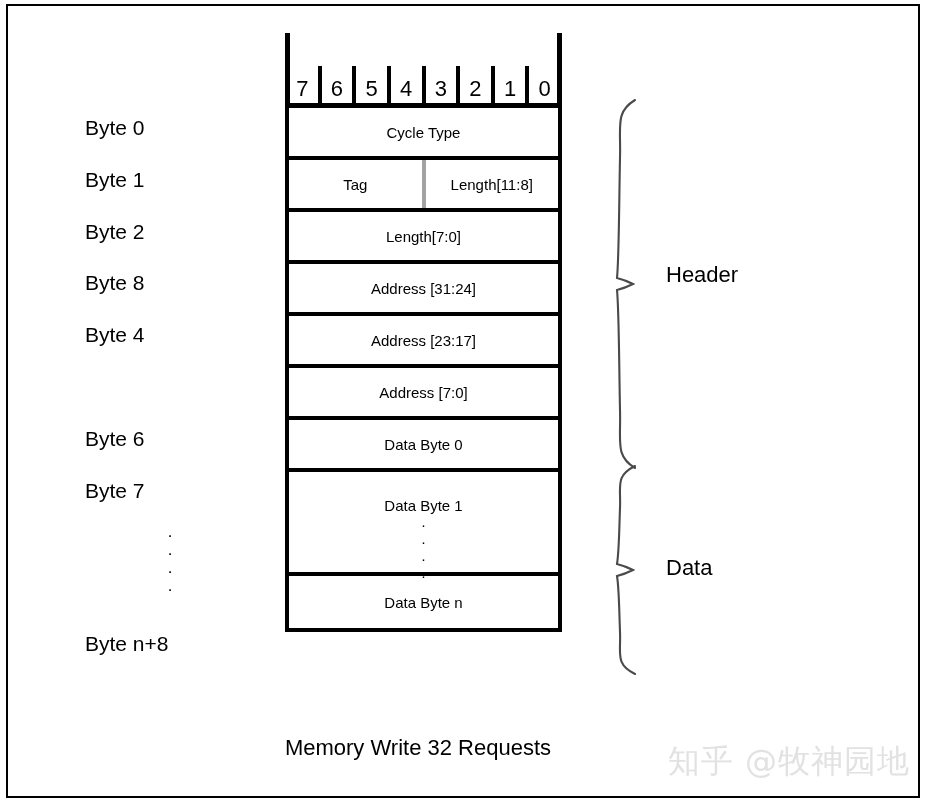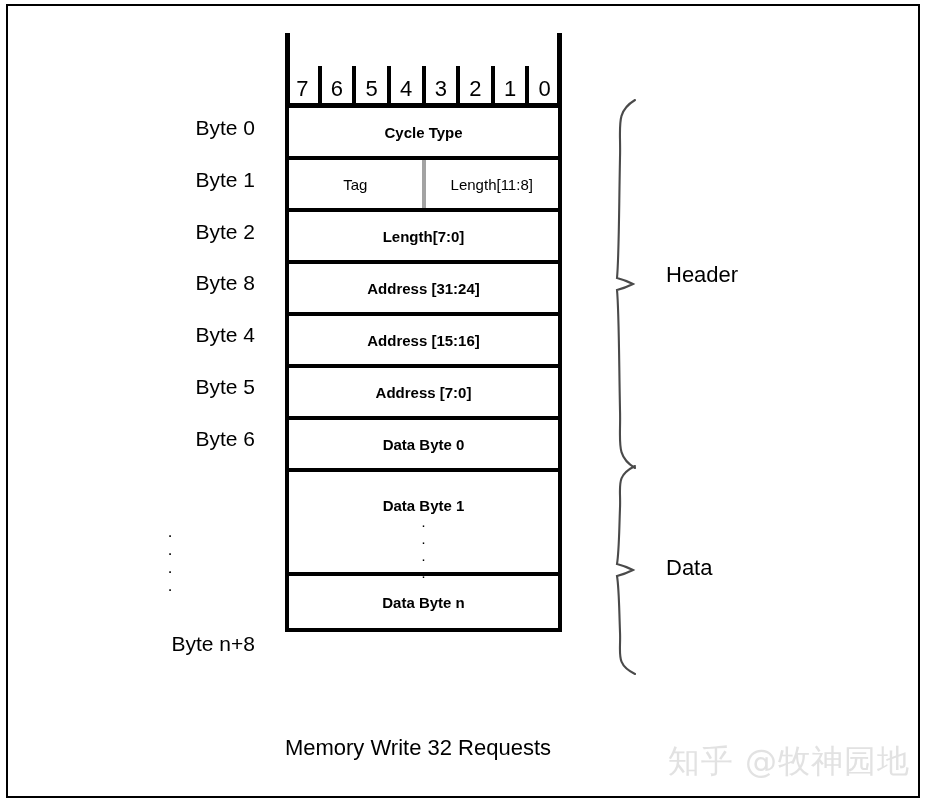--- a/index.html
+++ b/index.html
@@ -142,7 +142,6 @@
   .byte-label {
     position: absolute;
     width: 170px;
-    text-align: right;
     font-size: 21px;
     line-height: 1;
     left: 85px;

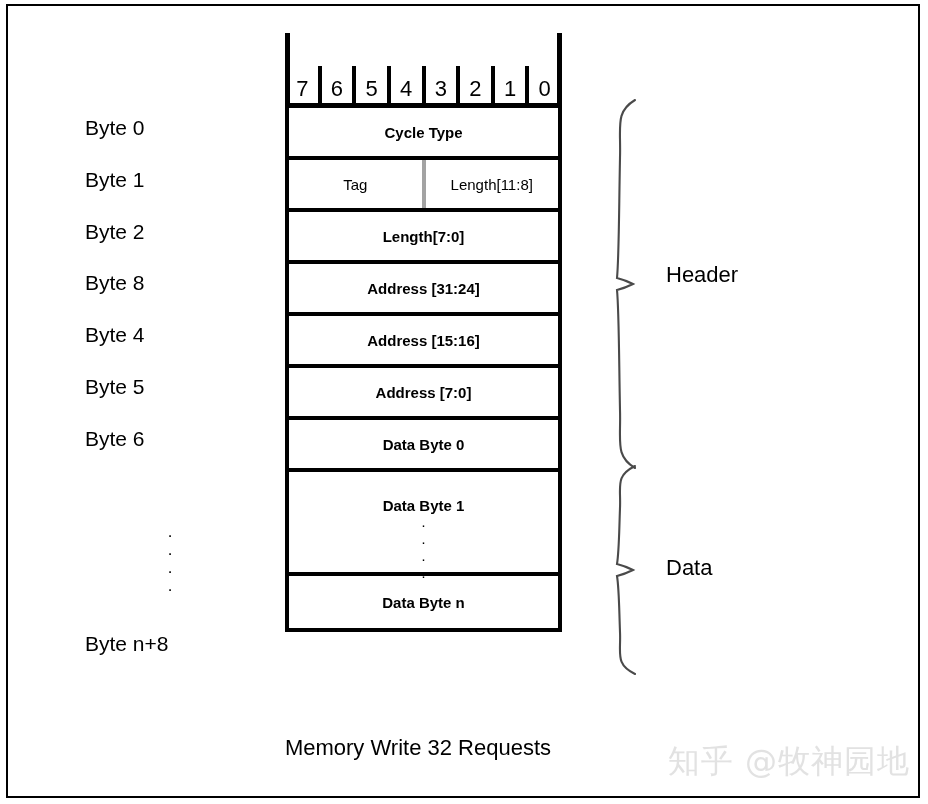--- a/index.html
+++ b/index.html
@@ -125,7 +125,7 @@
   }
   .half.right { border-left: 4px solid #a3a3a3; }
 
-  .cell-label { display: block; width: 100%; text-align: center; font-weight: bold; }
+  .cell-label { display: block; width: 100%; text-align: center; }
 
   .vdots-inner {
     width: 100%;

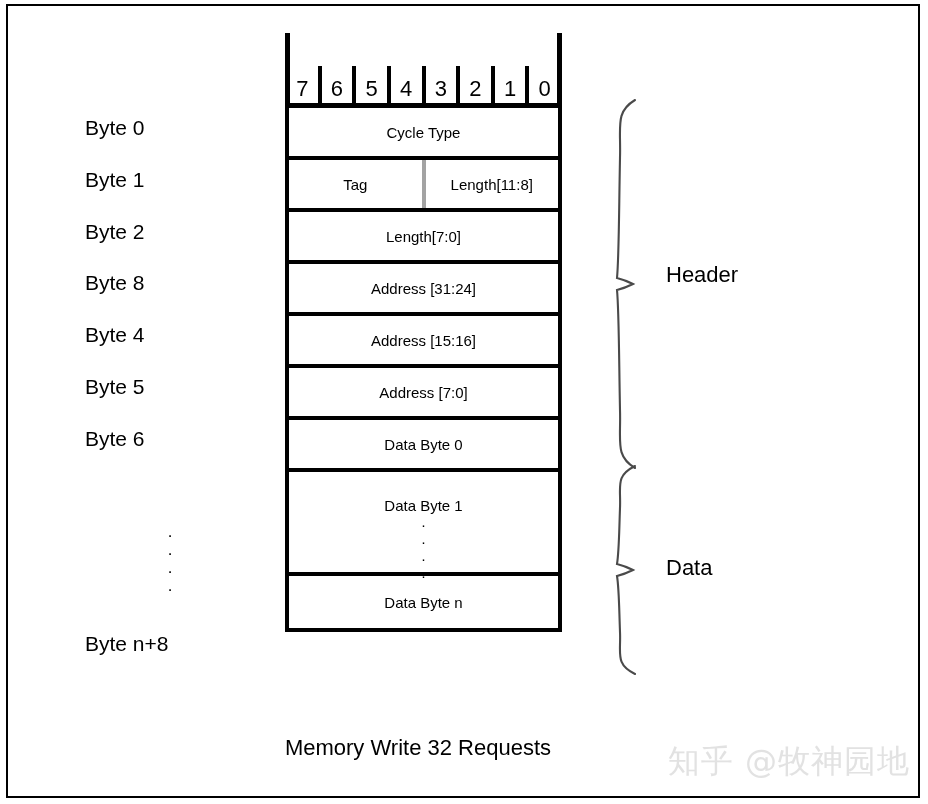--- a/index.html
+++ b/index.html
@@ -272,7 +272,7 @@
     </div>
 
     <div class="prow">
-      <span class="cell-label">Address [15:16]</span>
+      <span class="cell-label">Address [23:17]</span>
     </div>
 
 

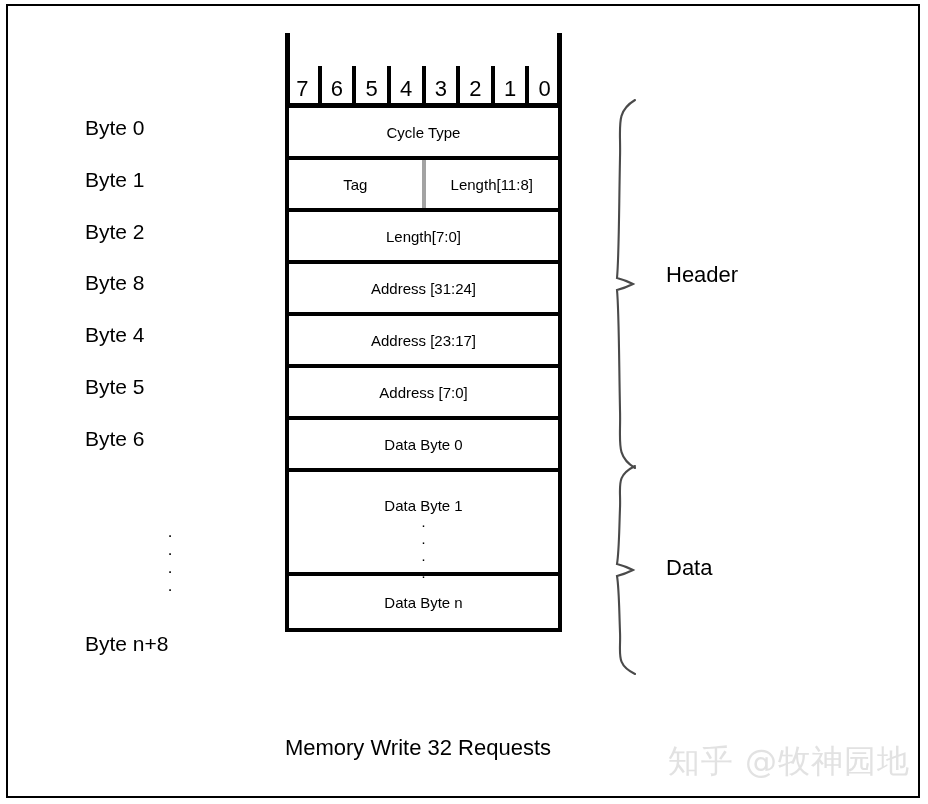--- a/index.html
+++ b/index.html
@@ -236,7 +236,6 @@
   <div class="byte-label" style="top:221px">Byte 2</div>
   <div class="byte-label" style="top:272px">Byte 8</div>
   <div class="byte-label" style="top:324px">Byte 4</div>
-  <div class="byte-label" style="top:376px">Byte 5</div>
   <div class="byte-label" style="top:428px">Byte 6</div>
 
   <div class="byte-dots" style="top:527px">

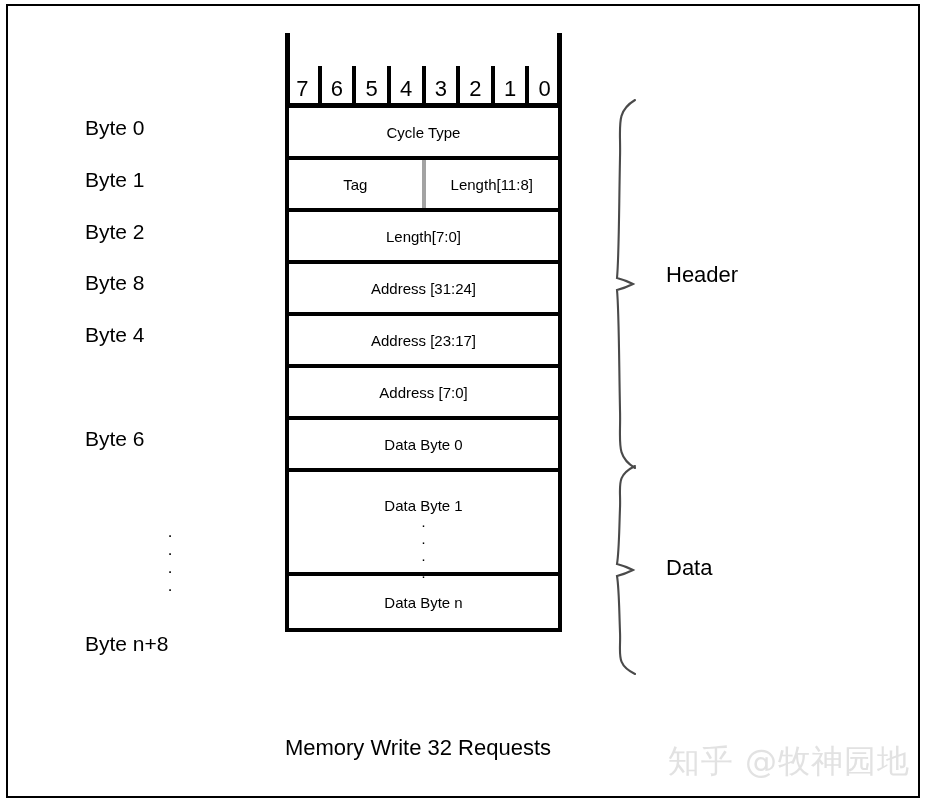--- a/index.html
+++ b/index.html
@@ -237,6 +237,7 @@
   <div class="byte-label" style="top:272px">Byte 8</div>
   <div class="byte-label" style="top:324px">Byte 4</div>
   <div class="byte-label" style="top:428px">Byte 6</div>
+  <div class="byte-label" style="top:480px">Byte 7</div>
 
   <div class="byte-dots" style="top:527px">
     <span>·</span>

